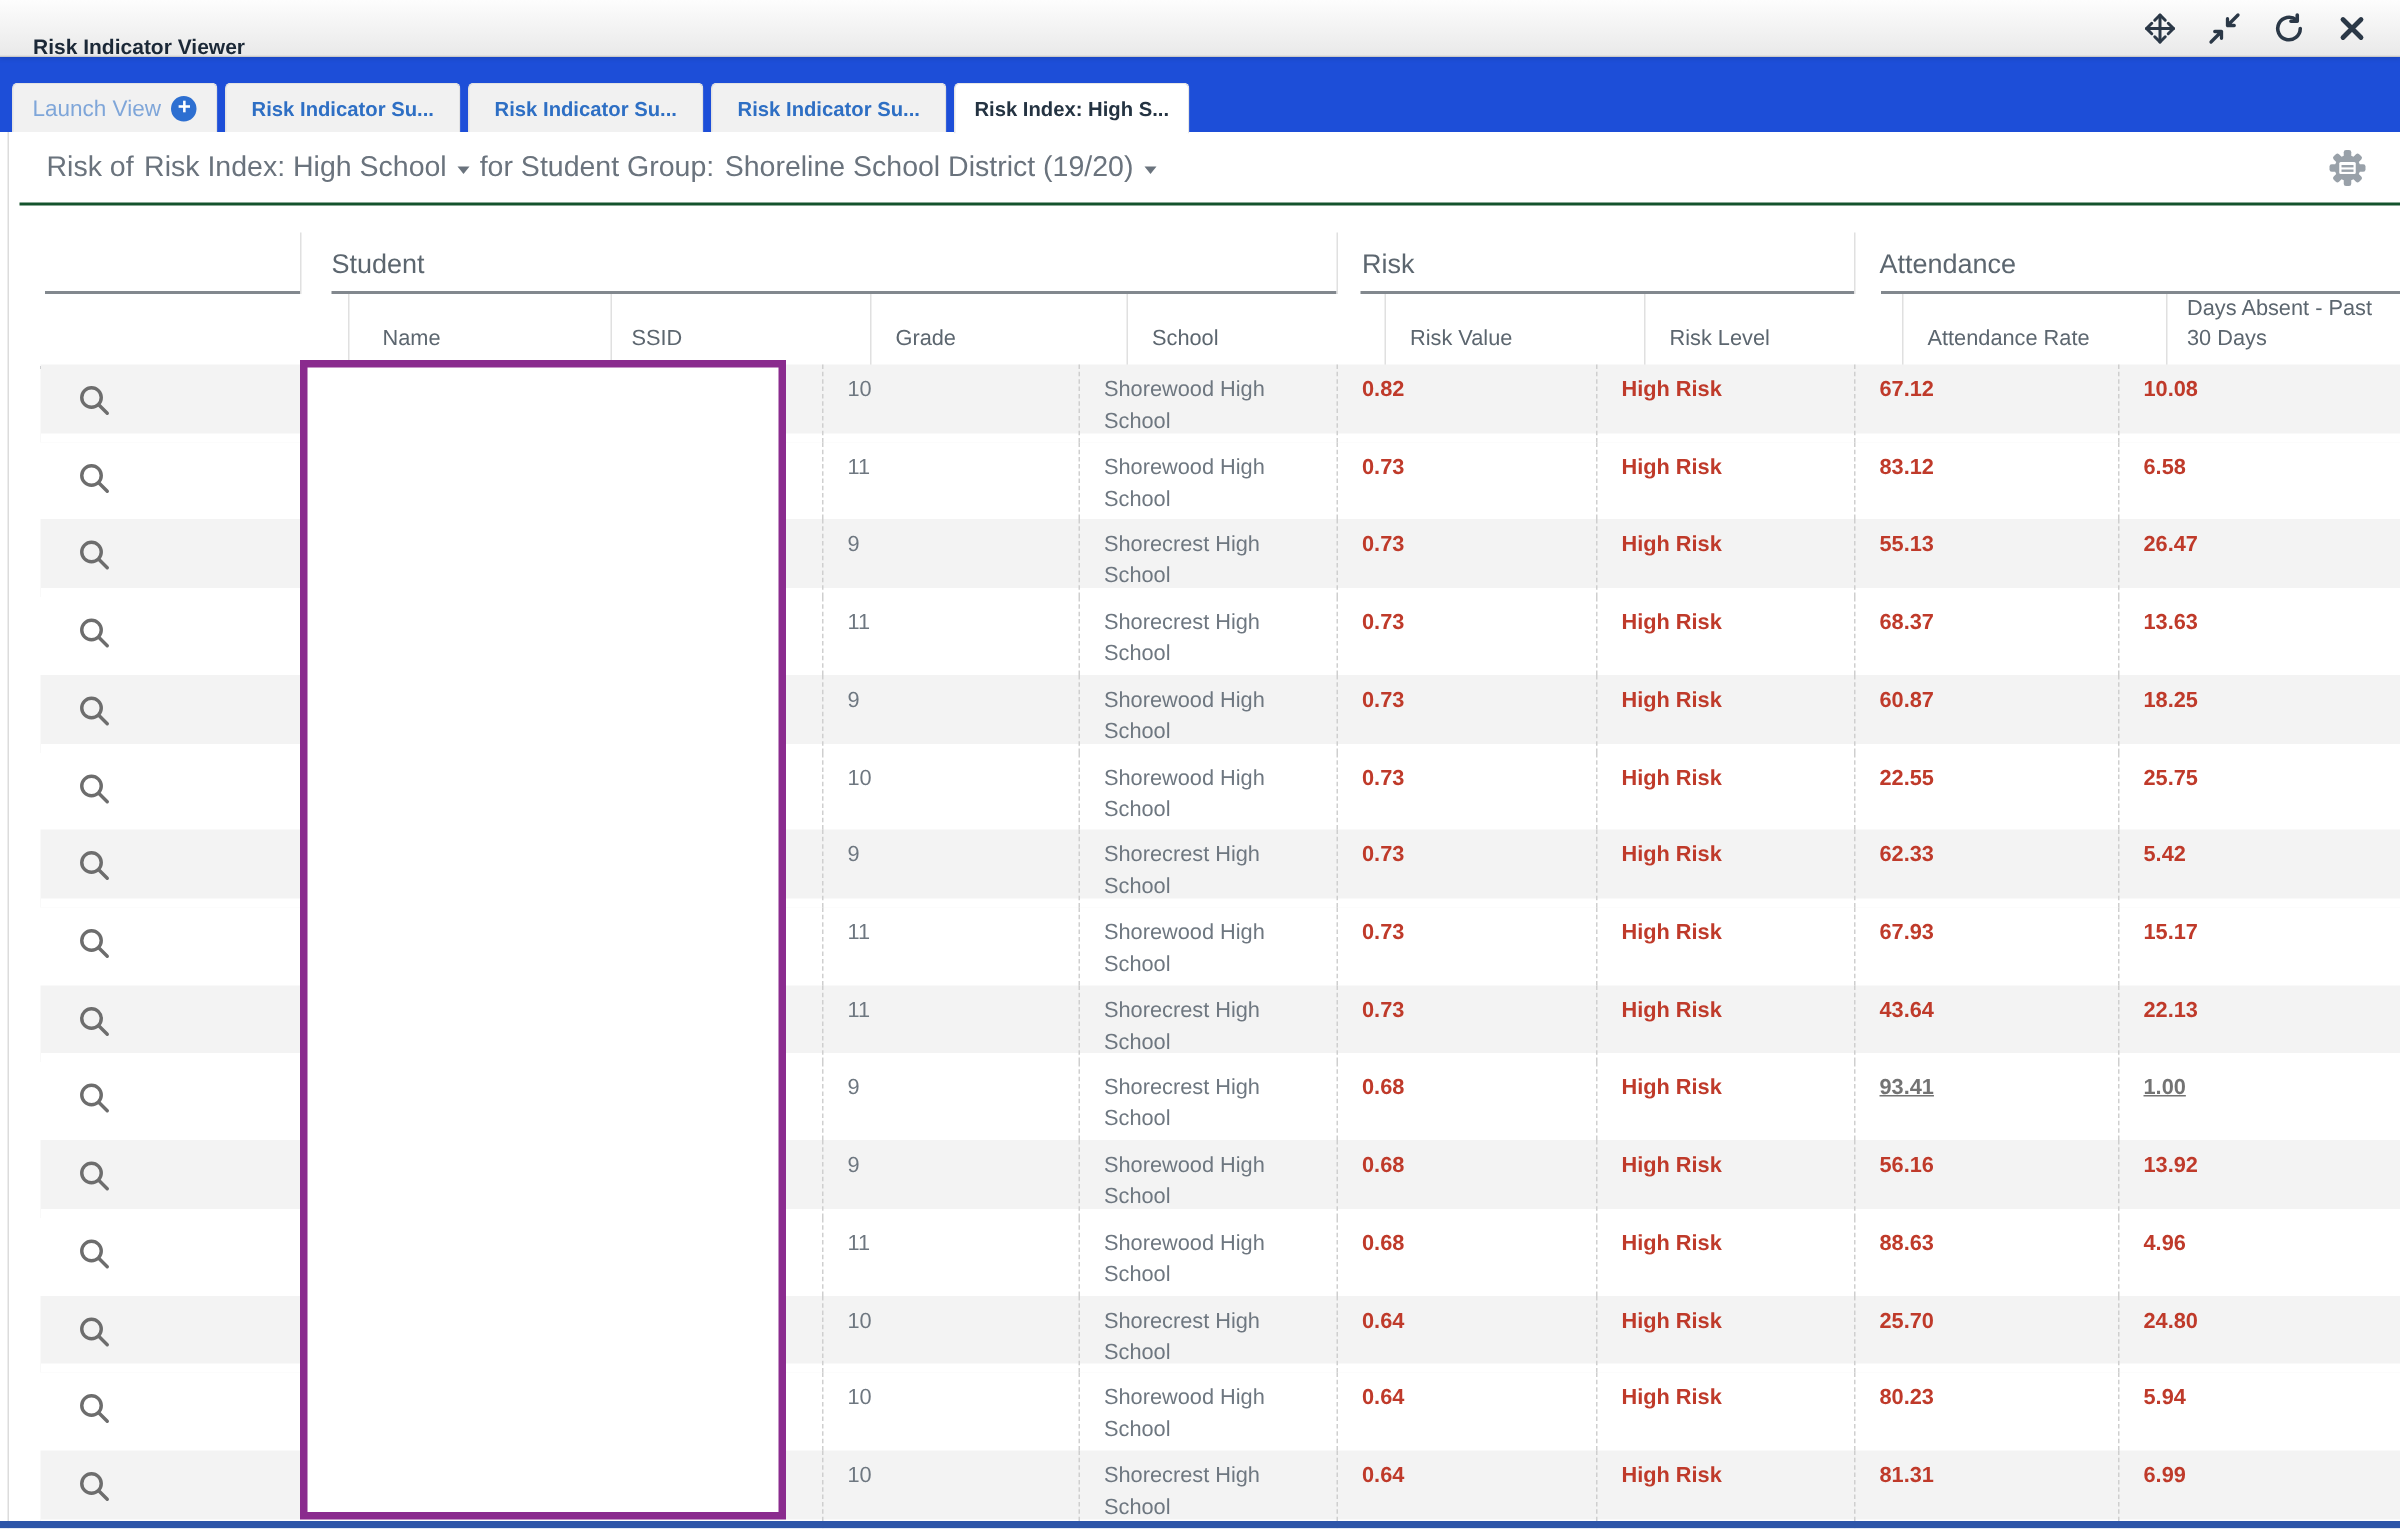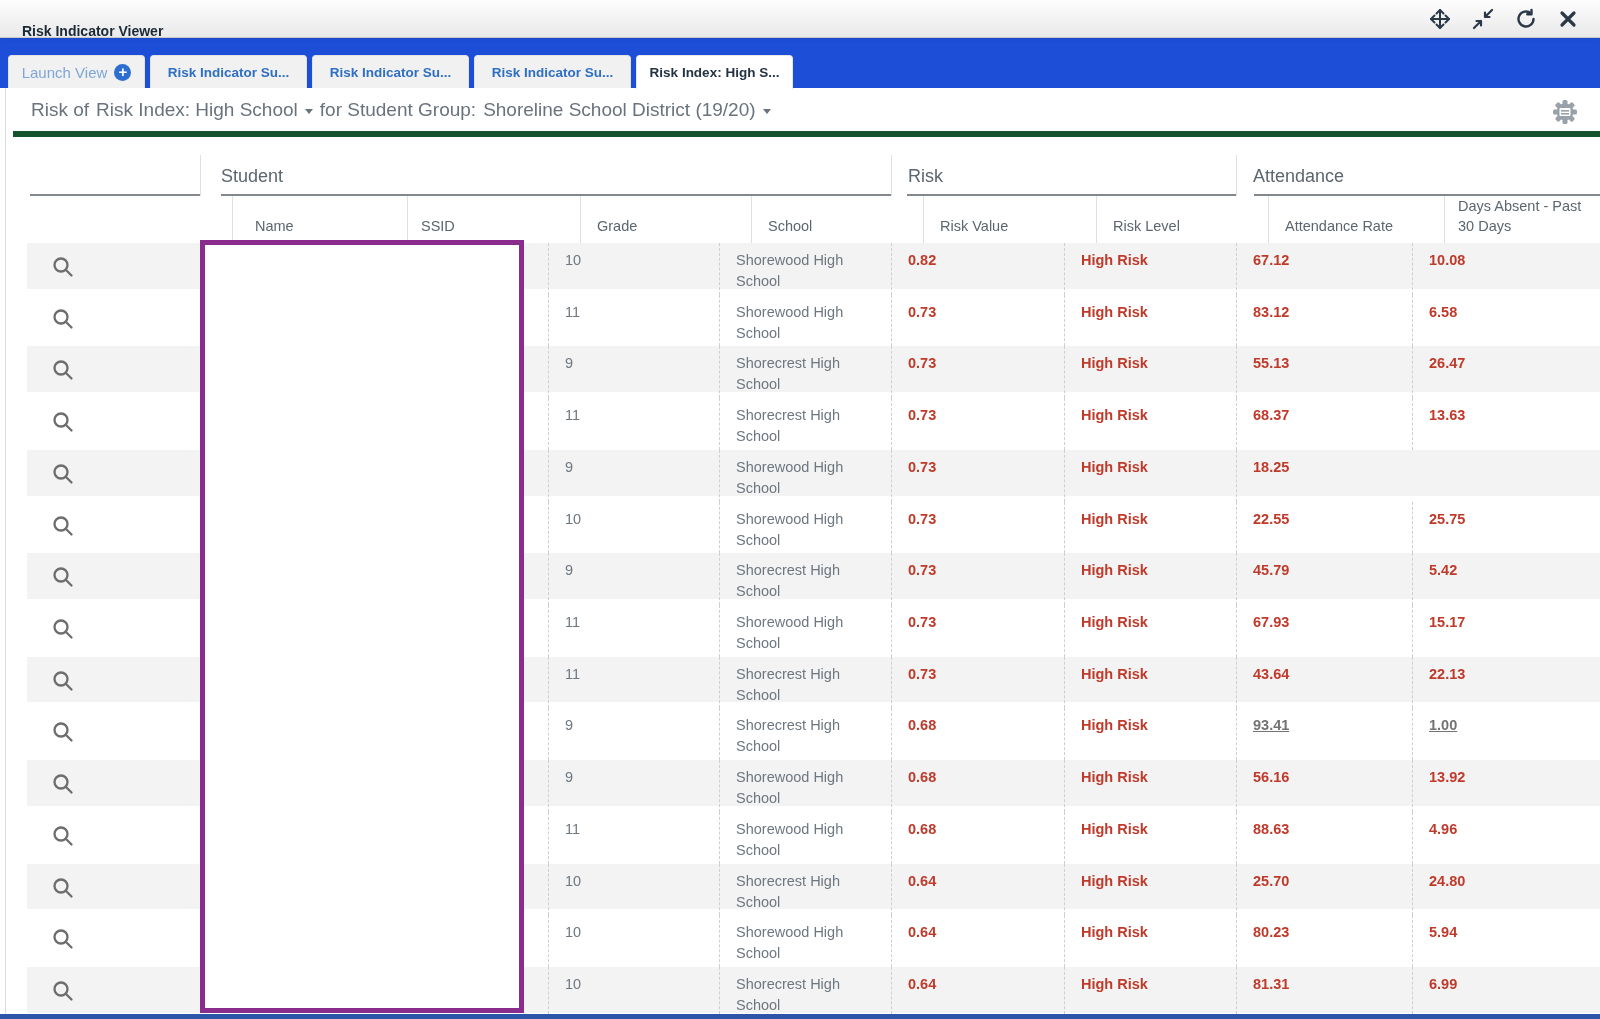--- a/index.html
+++ b/index.html
@@ -43,7 +43,7 @@
   }
   .selector-row{
     height:49px;display:flex;align-items:center;
-    margin-left:7px;padding-left:5px;border-bottom:6px solid #14532d;
+    margin-left:7px;padding-left:5px;border-bottom:2px solid #14532d;
     font-size:19px;color:#6a737d;position:relative;
   }
   .selector-row .seg{display:inline-flex;align-items:center;cursor:pointer;}

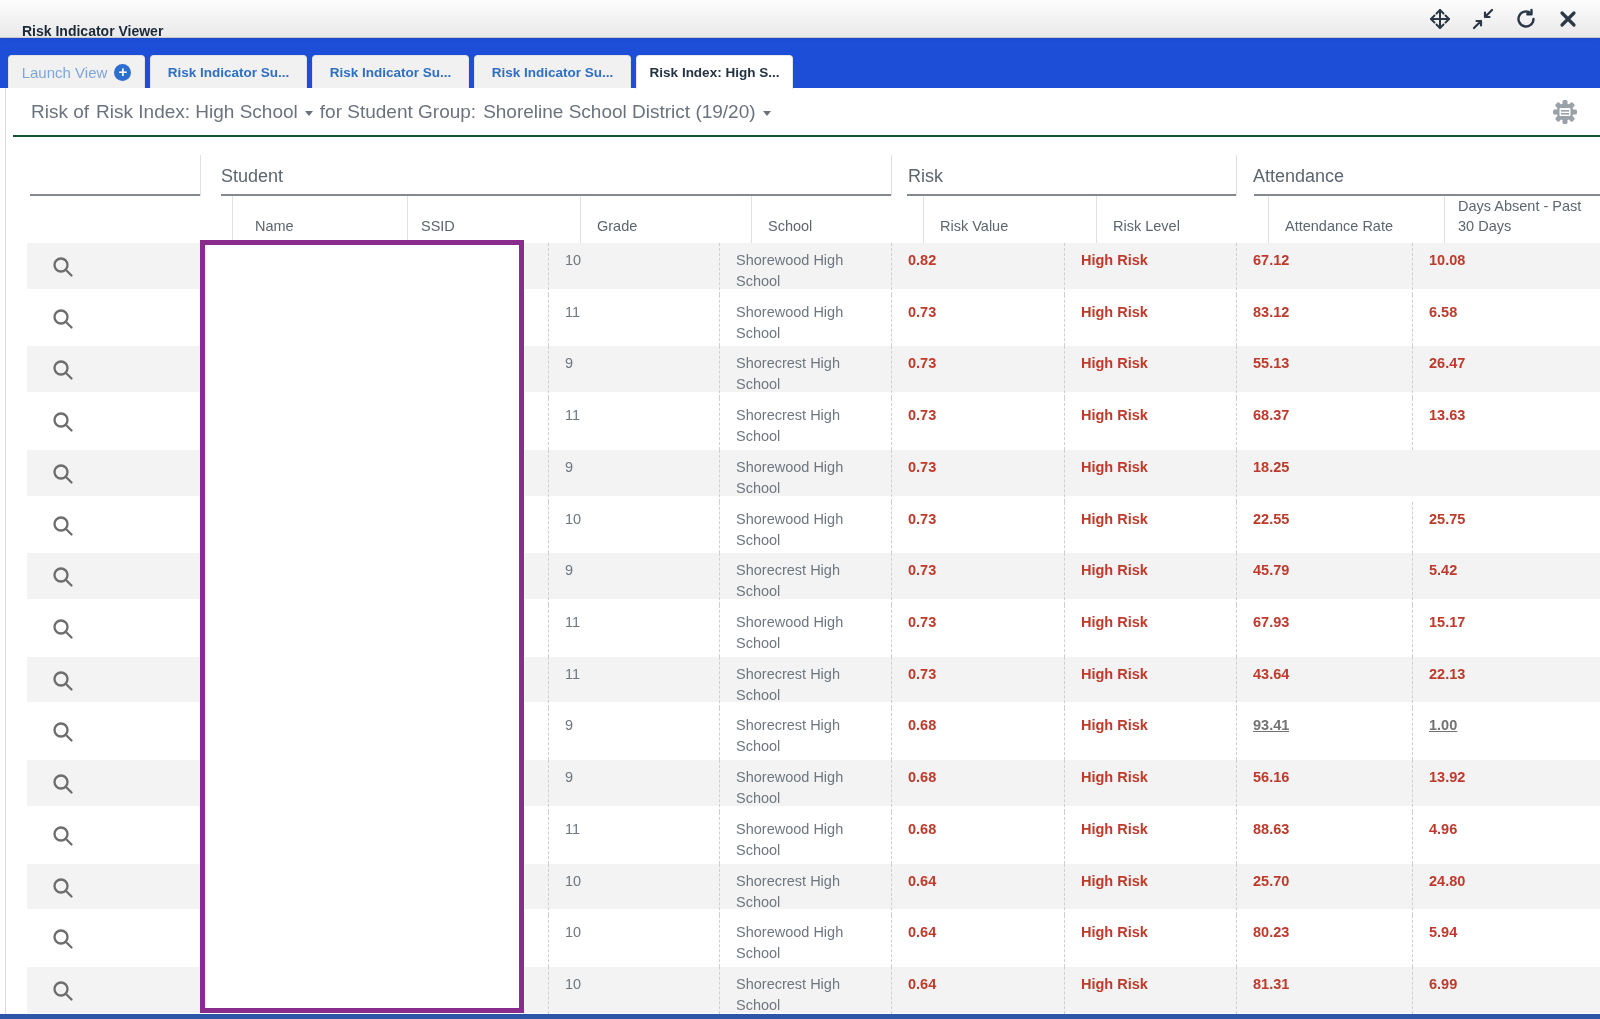--- a/index.html
+++ b/index.html
@@ -312,6 +312,7 @@
     <div class="cell c4"><span class="school-text">Shorewood High School</span></div>
     <div class="cell c5 red">0.73</div>
     <div class="cell c6 red">High Risk</div>
+    <div class="cell c7 red">60.87</div>
     <div class="cell c8 red">18.25</div>
   </div>
 

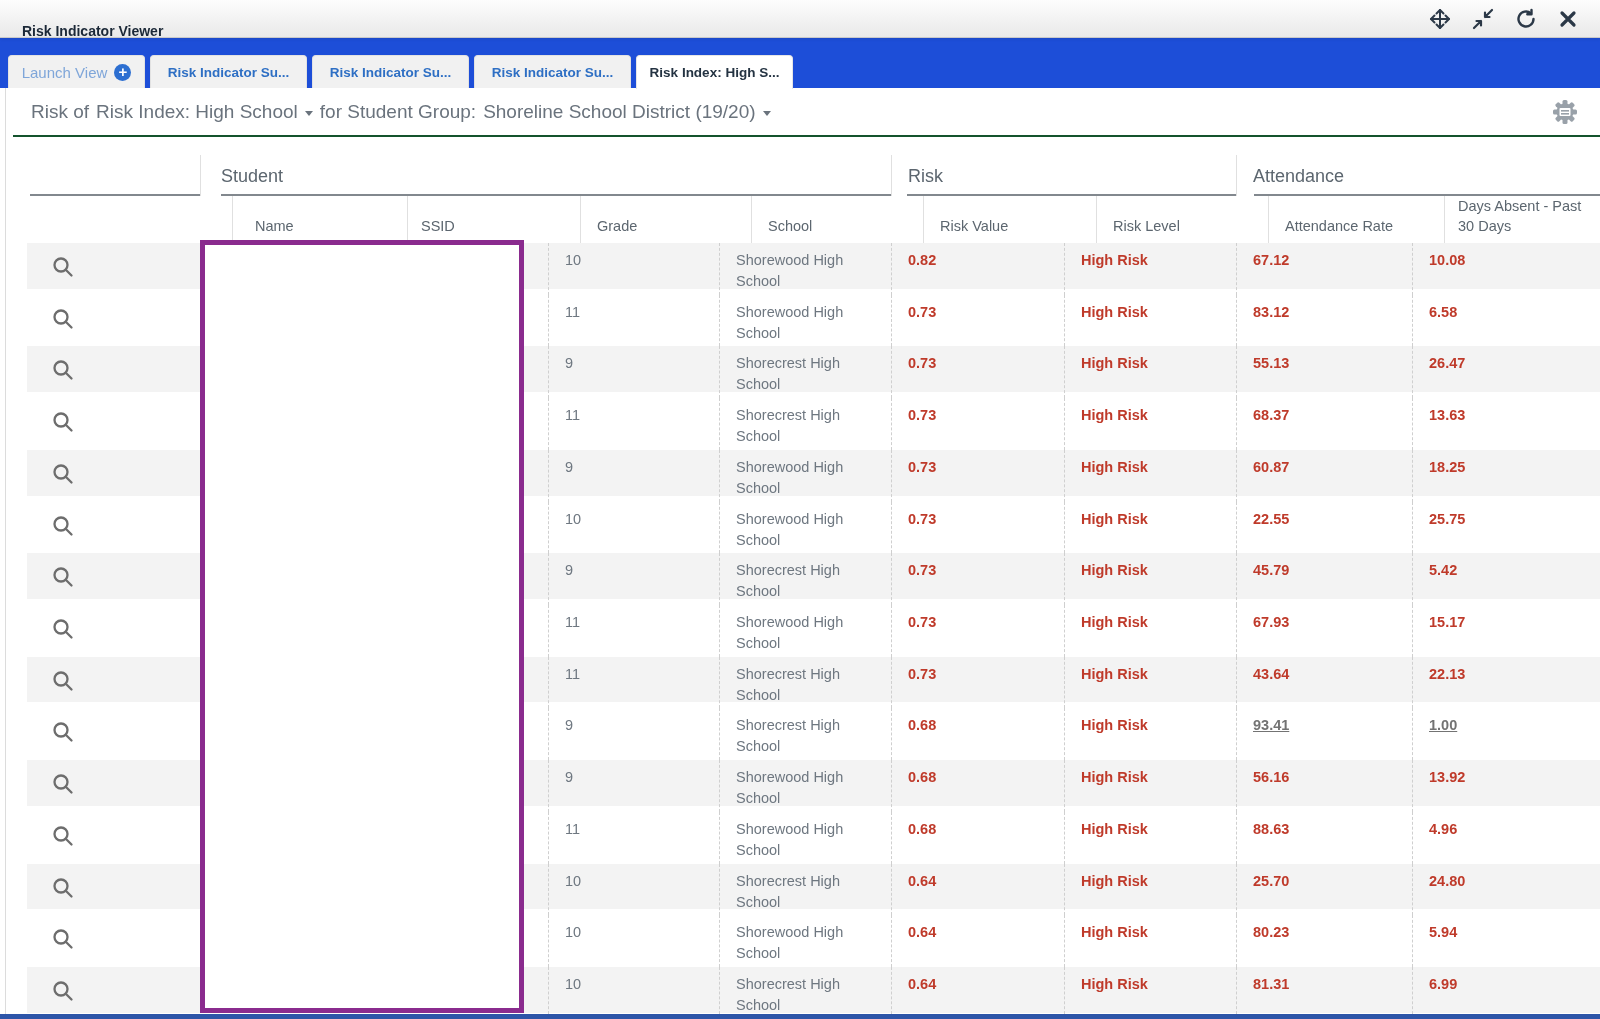--- a/index.html
+++ b/index.html
@@ -350,7 +350,7 @@
     <div class="cell c4"><span class="school-text">Shorecrest High School</span></div>
     <div class="cell c5 red">0.73</div>
     <div class="cell c6 red">High Risk</div>
-    <div class="cell c7 red">45.79</div>
+    <div class="cell c7 red">62.33</div>
     <div class="cell c8 red">5.42</div>
   </div>
 

